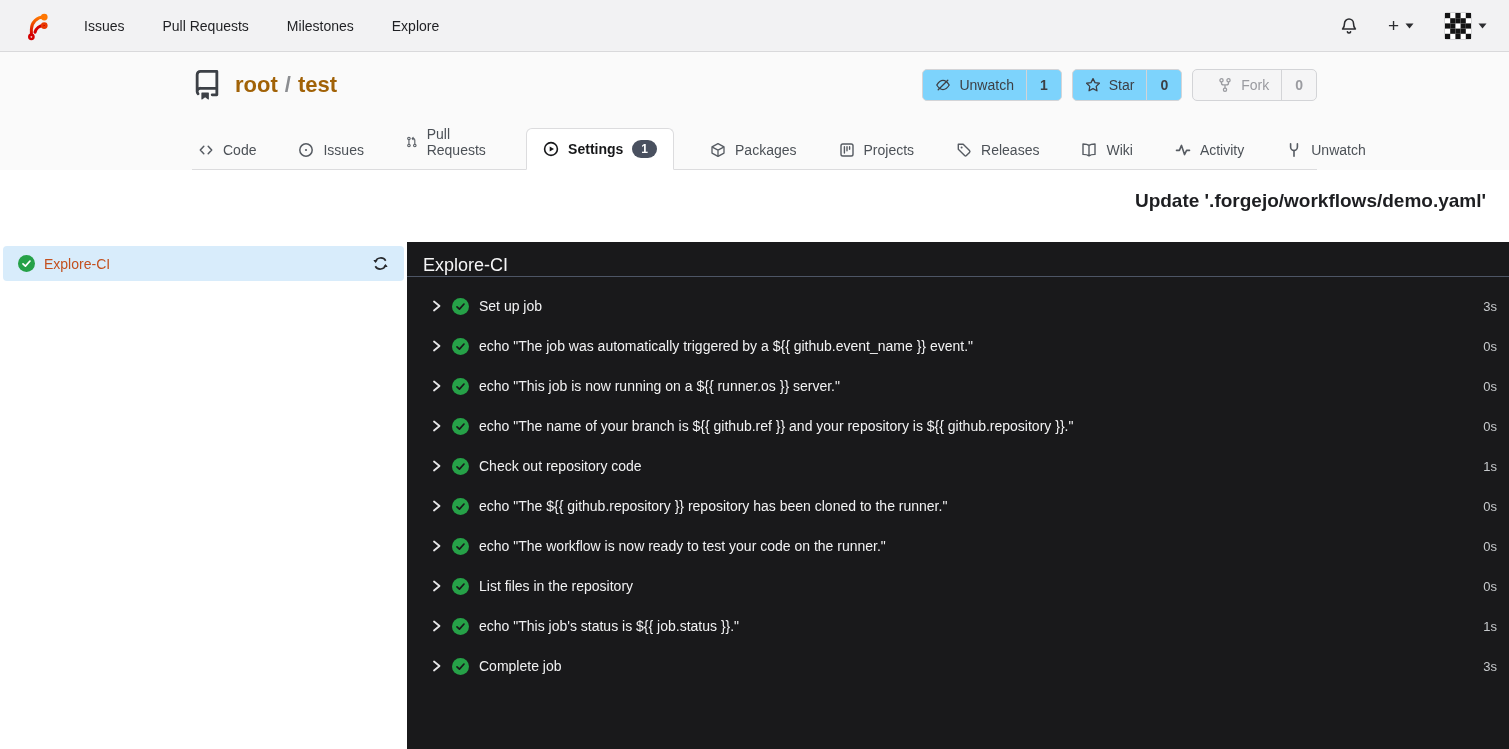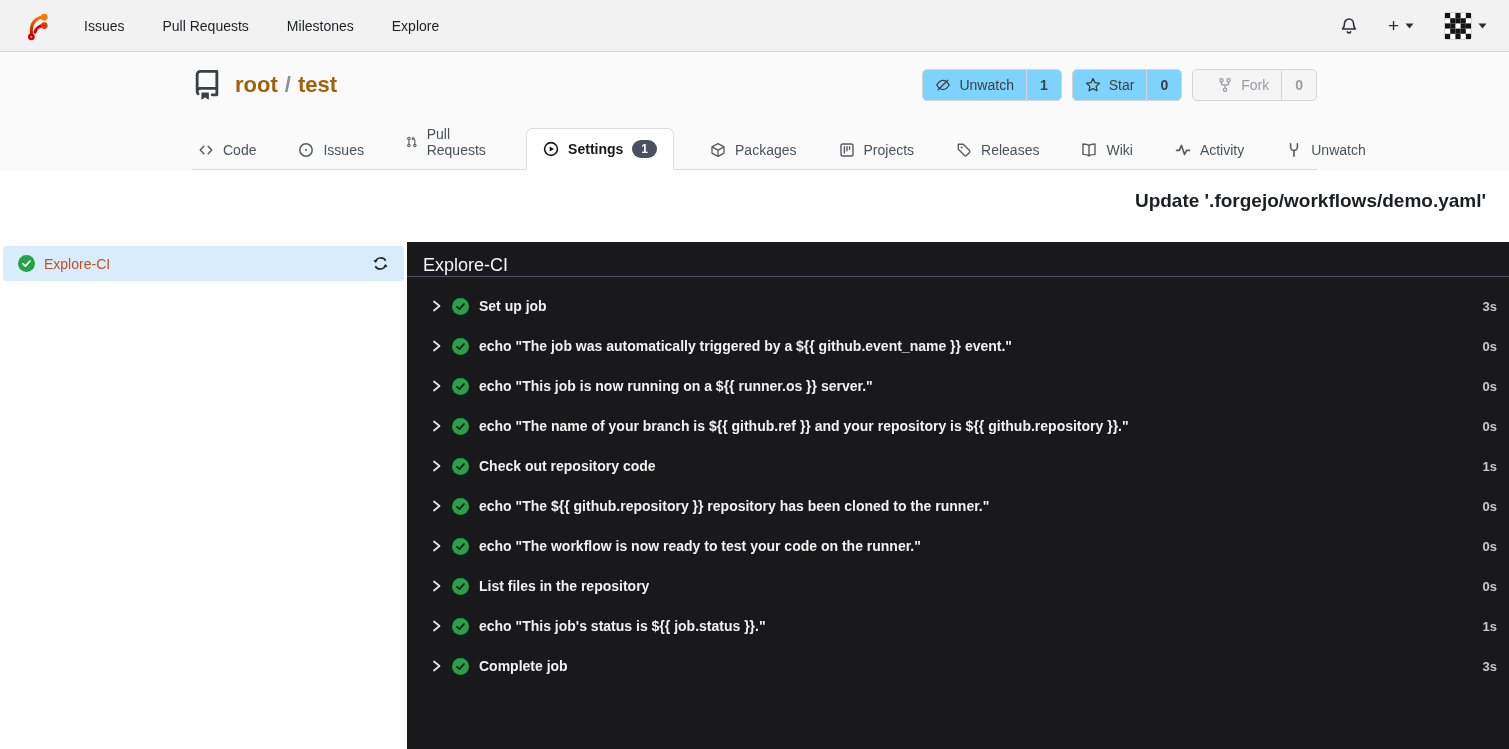--- a/index.html
+++ b/index.html
@@ -62,7 +62,7 @@
   .panel-head { padding:13px 16px 0; border-bottom:1px solid #4d5565; }
   .panel-title { font-size:18px; font-weight:500; color:#f6f6f7; }
   .panel-status { font-size:13px; color:#d4d4d7; margin:7px 0 12px; }
-  .steps { padding:9px 12px 0 24px;font-weight:bold; }
+  .steps { padding:9px 12px 0 24px; }
   .step-row { display:flex; align-items:center; height:40px; gap:10px; cursor:pointer; }
   .step-chevron { color:#e6e6e8; flex:none; }
   .step-check { flex:none; }

